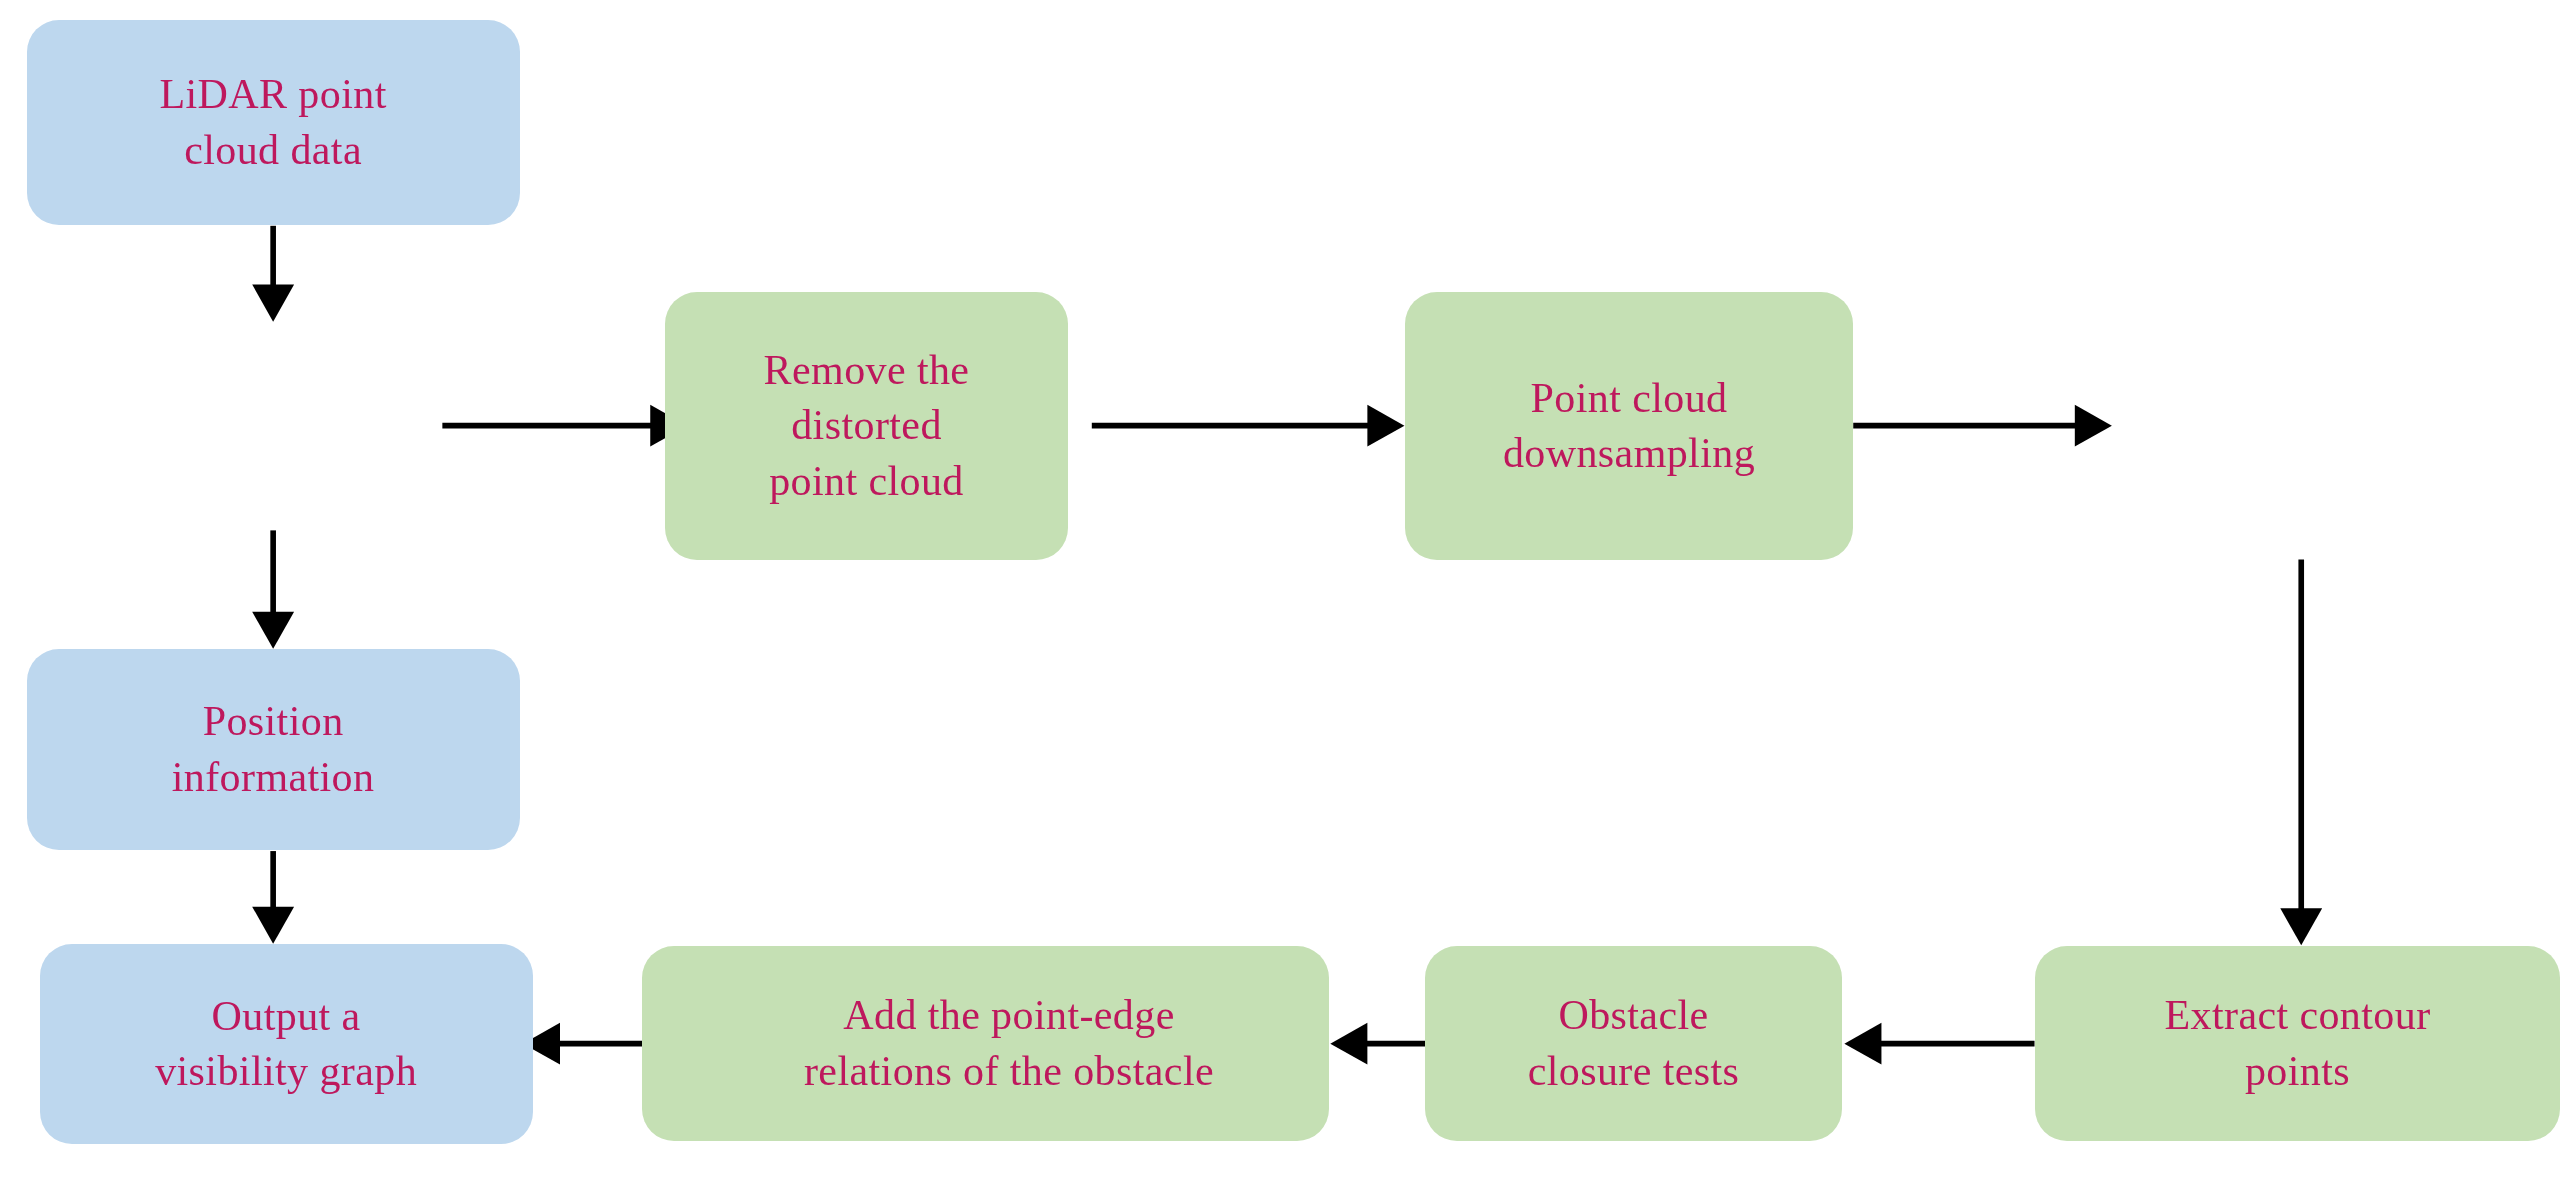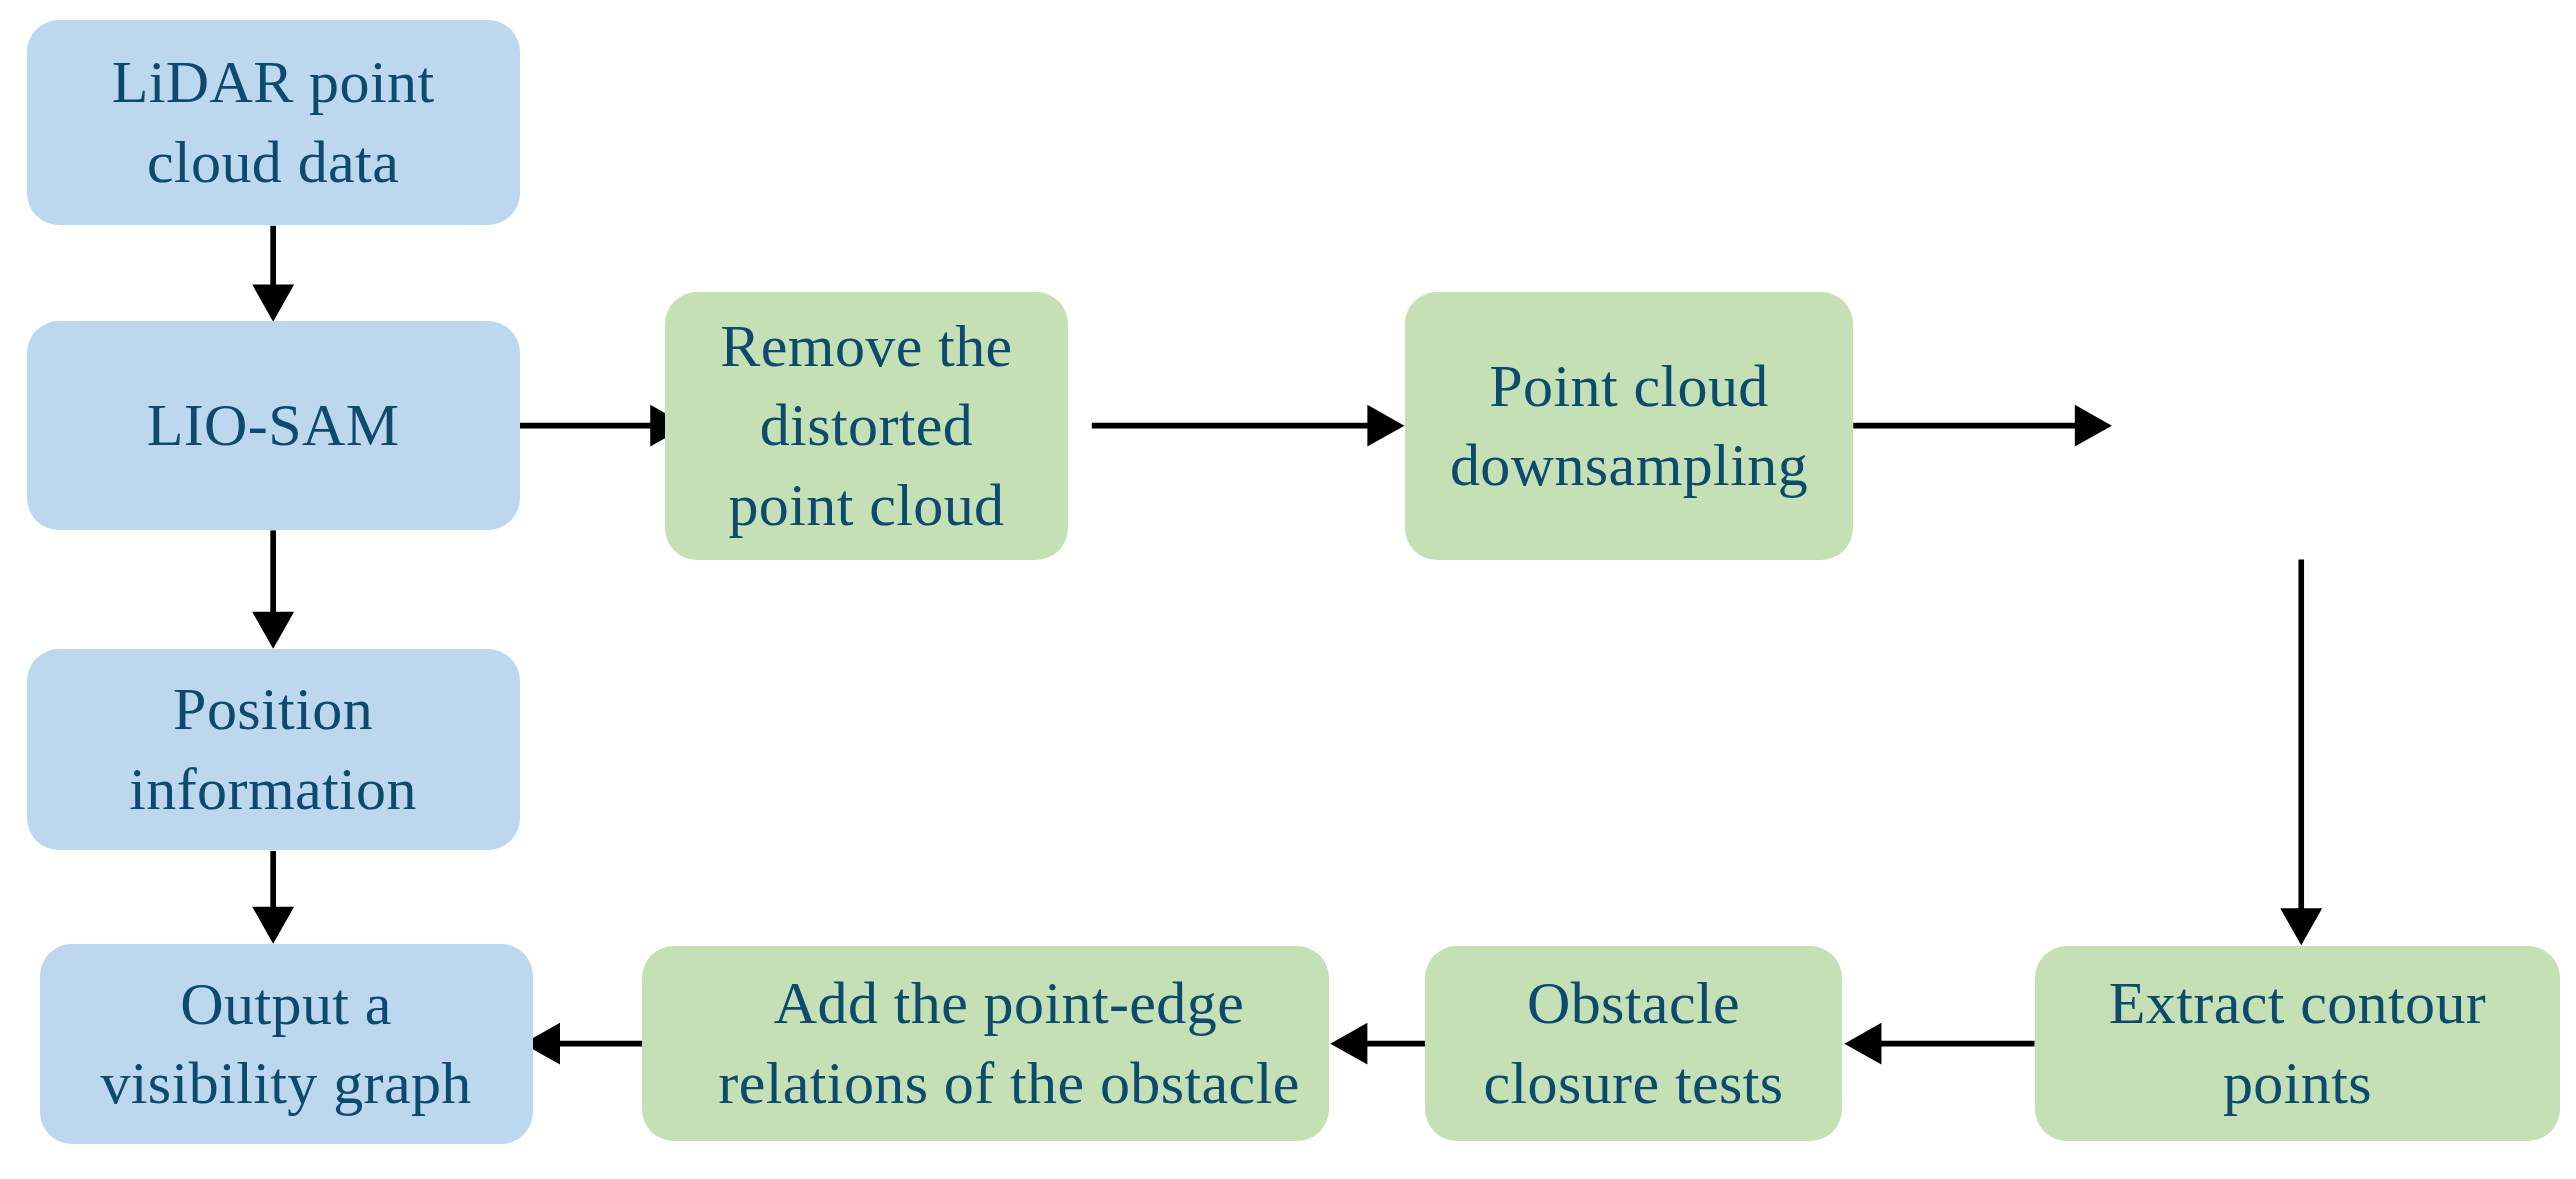--- a/index.html
+++ b/index.html
@@ -36,8 +36,8 @@
   .node-process { background: #c5e0b4; }
   .node-label {
     white-space: pre-line;
-    color: #0c4a6e;
-    font-size: 60px;
+    color: #be185d;
+    font-size: 42px;
     line-height: 1.32;
     letter-spacing: 0.4px;
   }

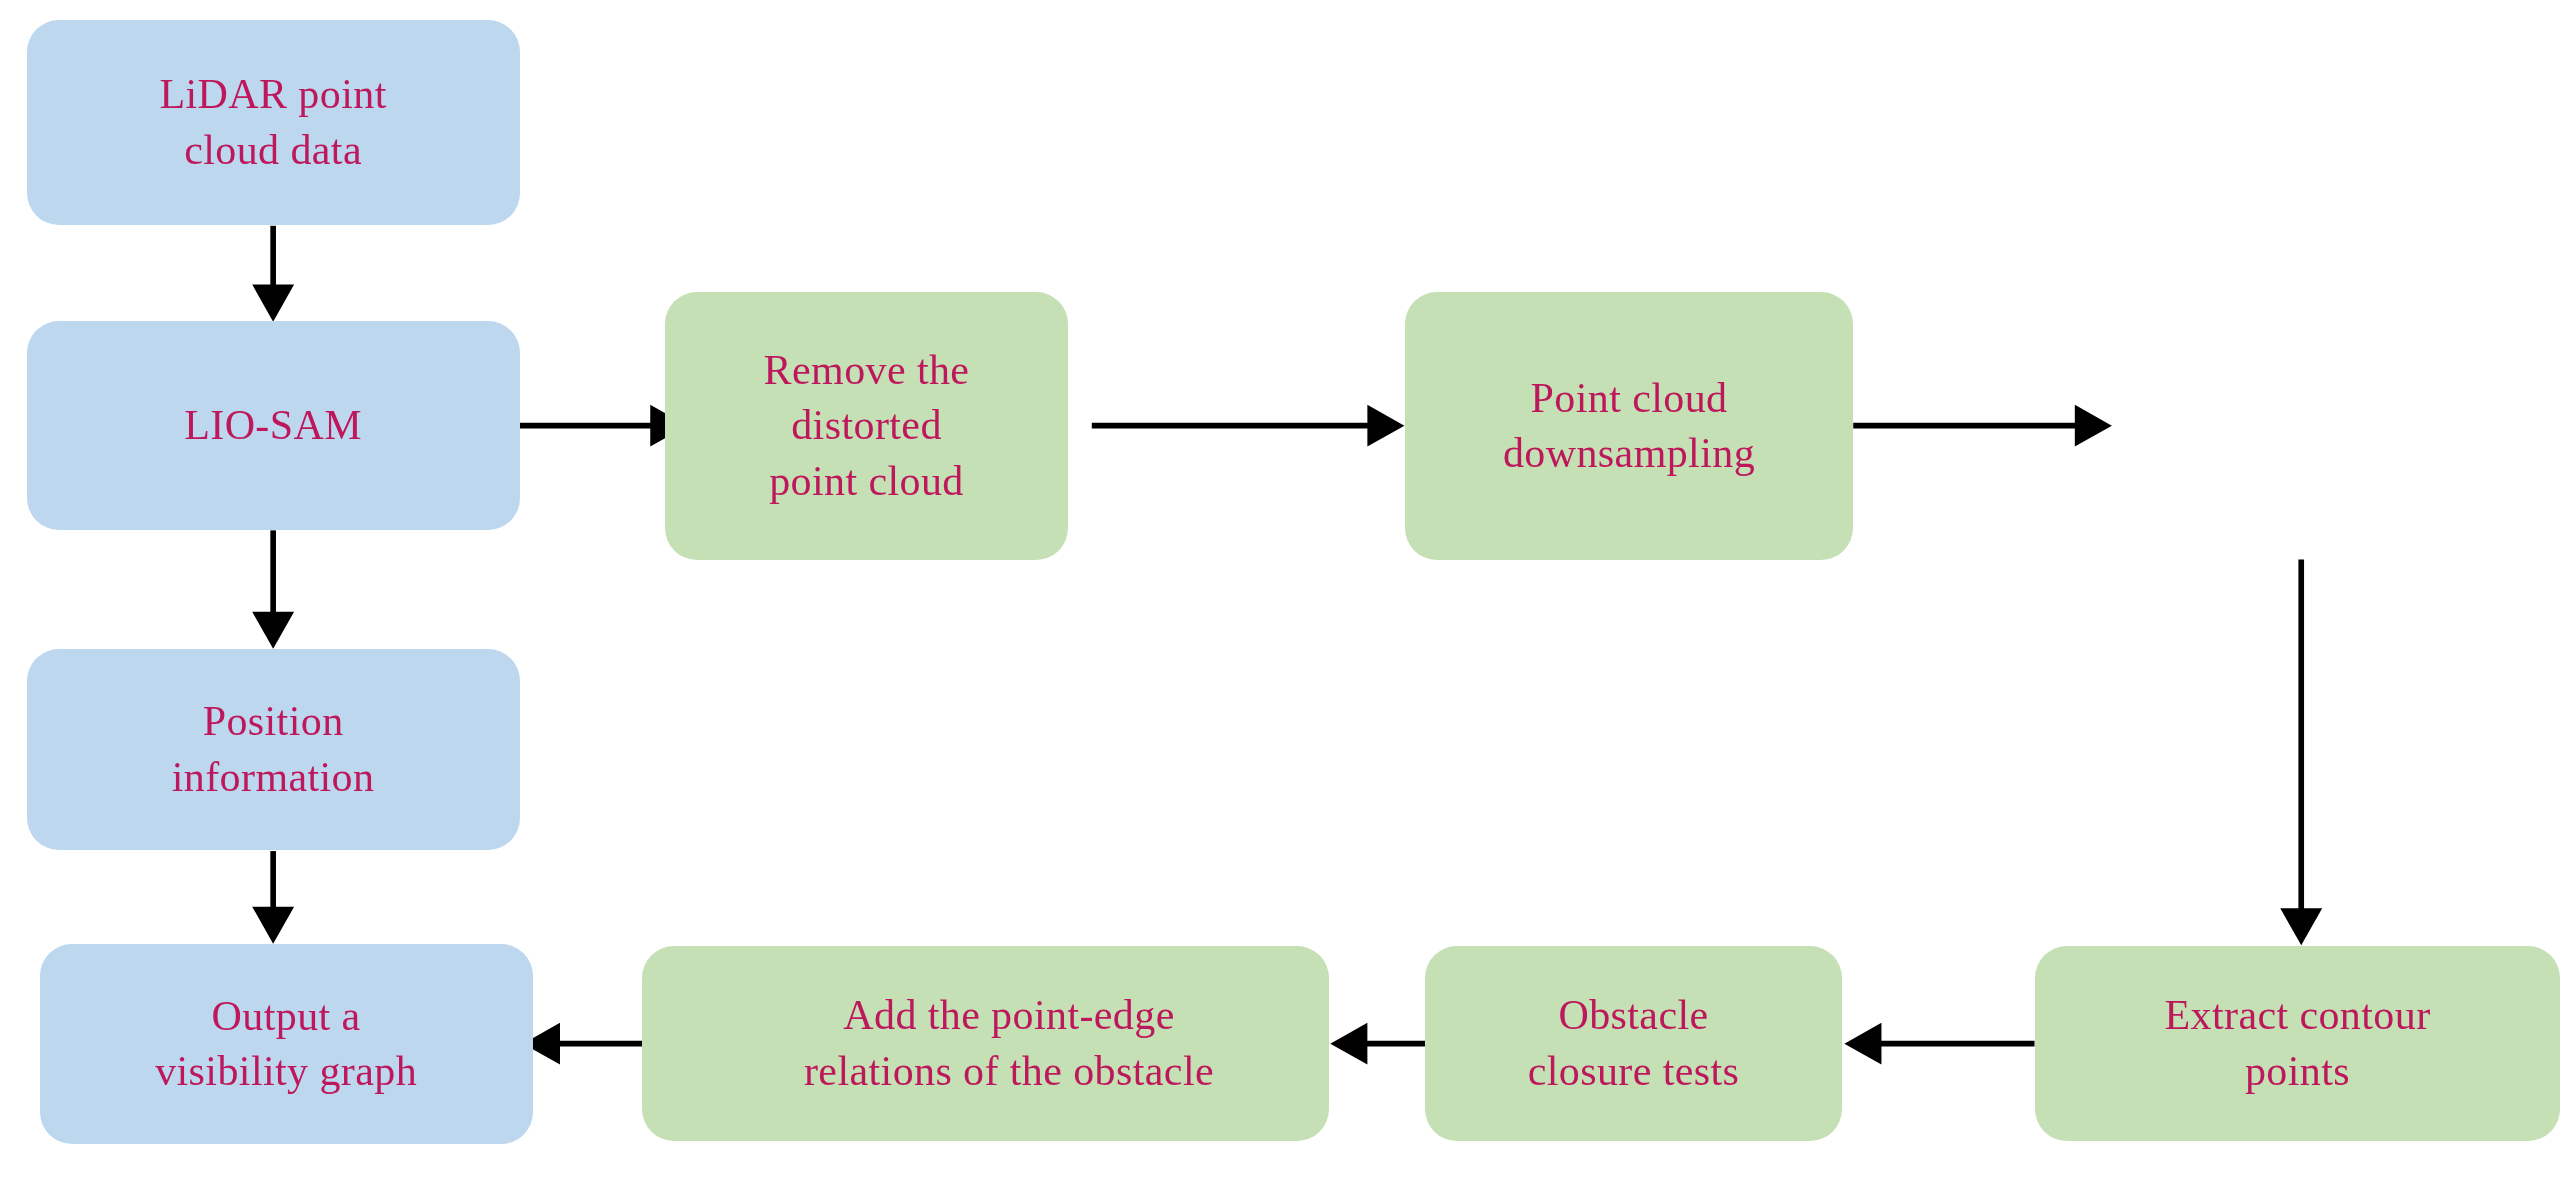--- a/index.html
+++ b/index.html
@@ -119,9 +119,6 @@
 cloud data</span>
   </div>
 
-  <div class="node node-input" id="n-liosam">
-    <span class="node-label">LIO-SAM</span>
-  </div>
 
   <div class="node node-input" id="n-position">
     <span class="node-label">Position

